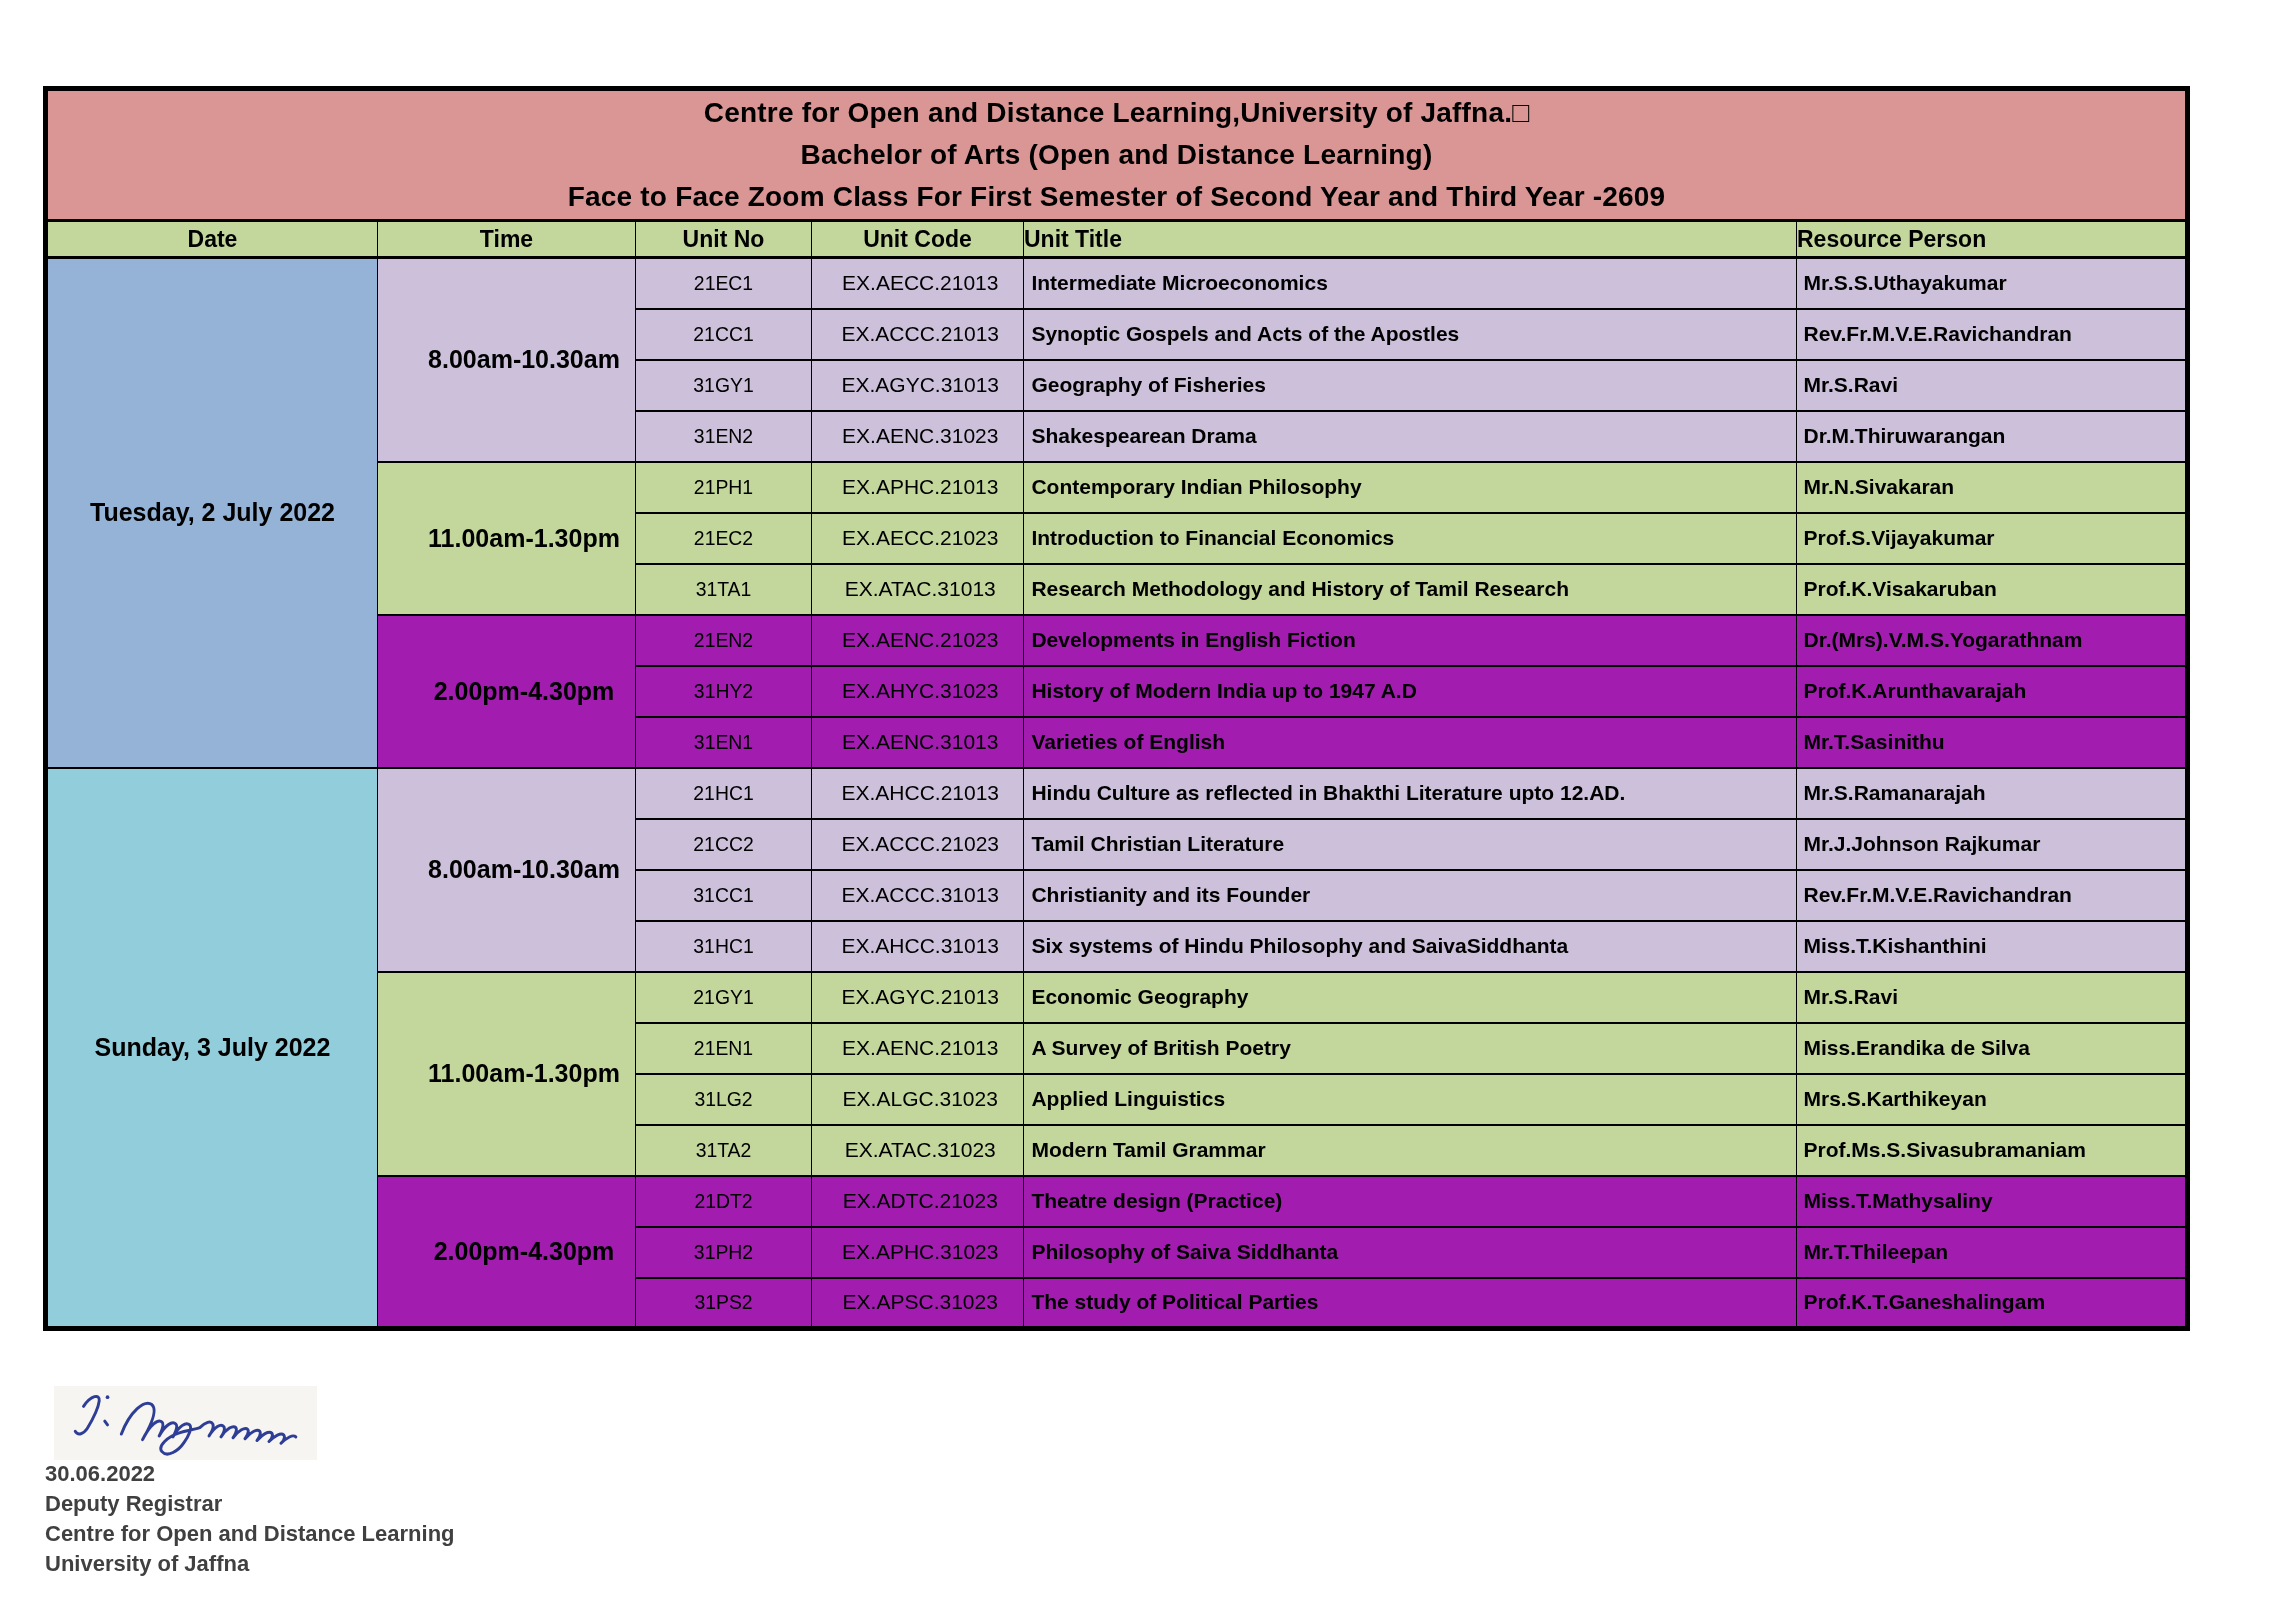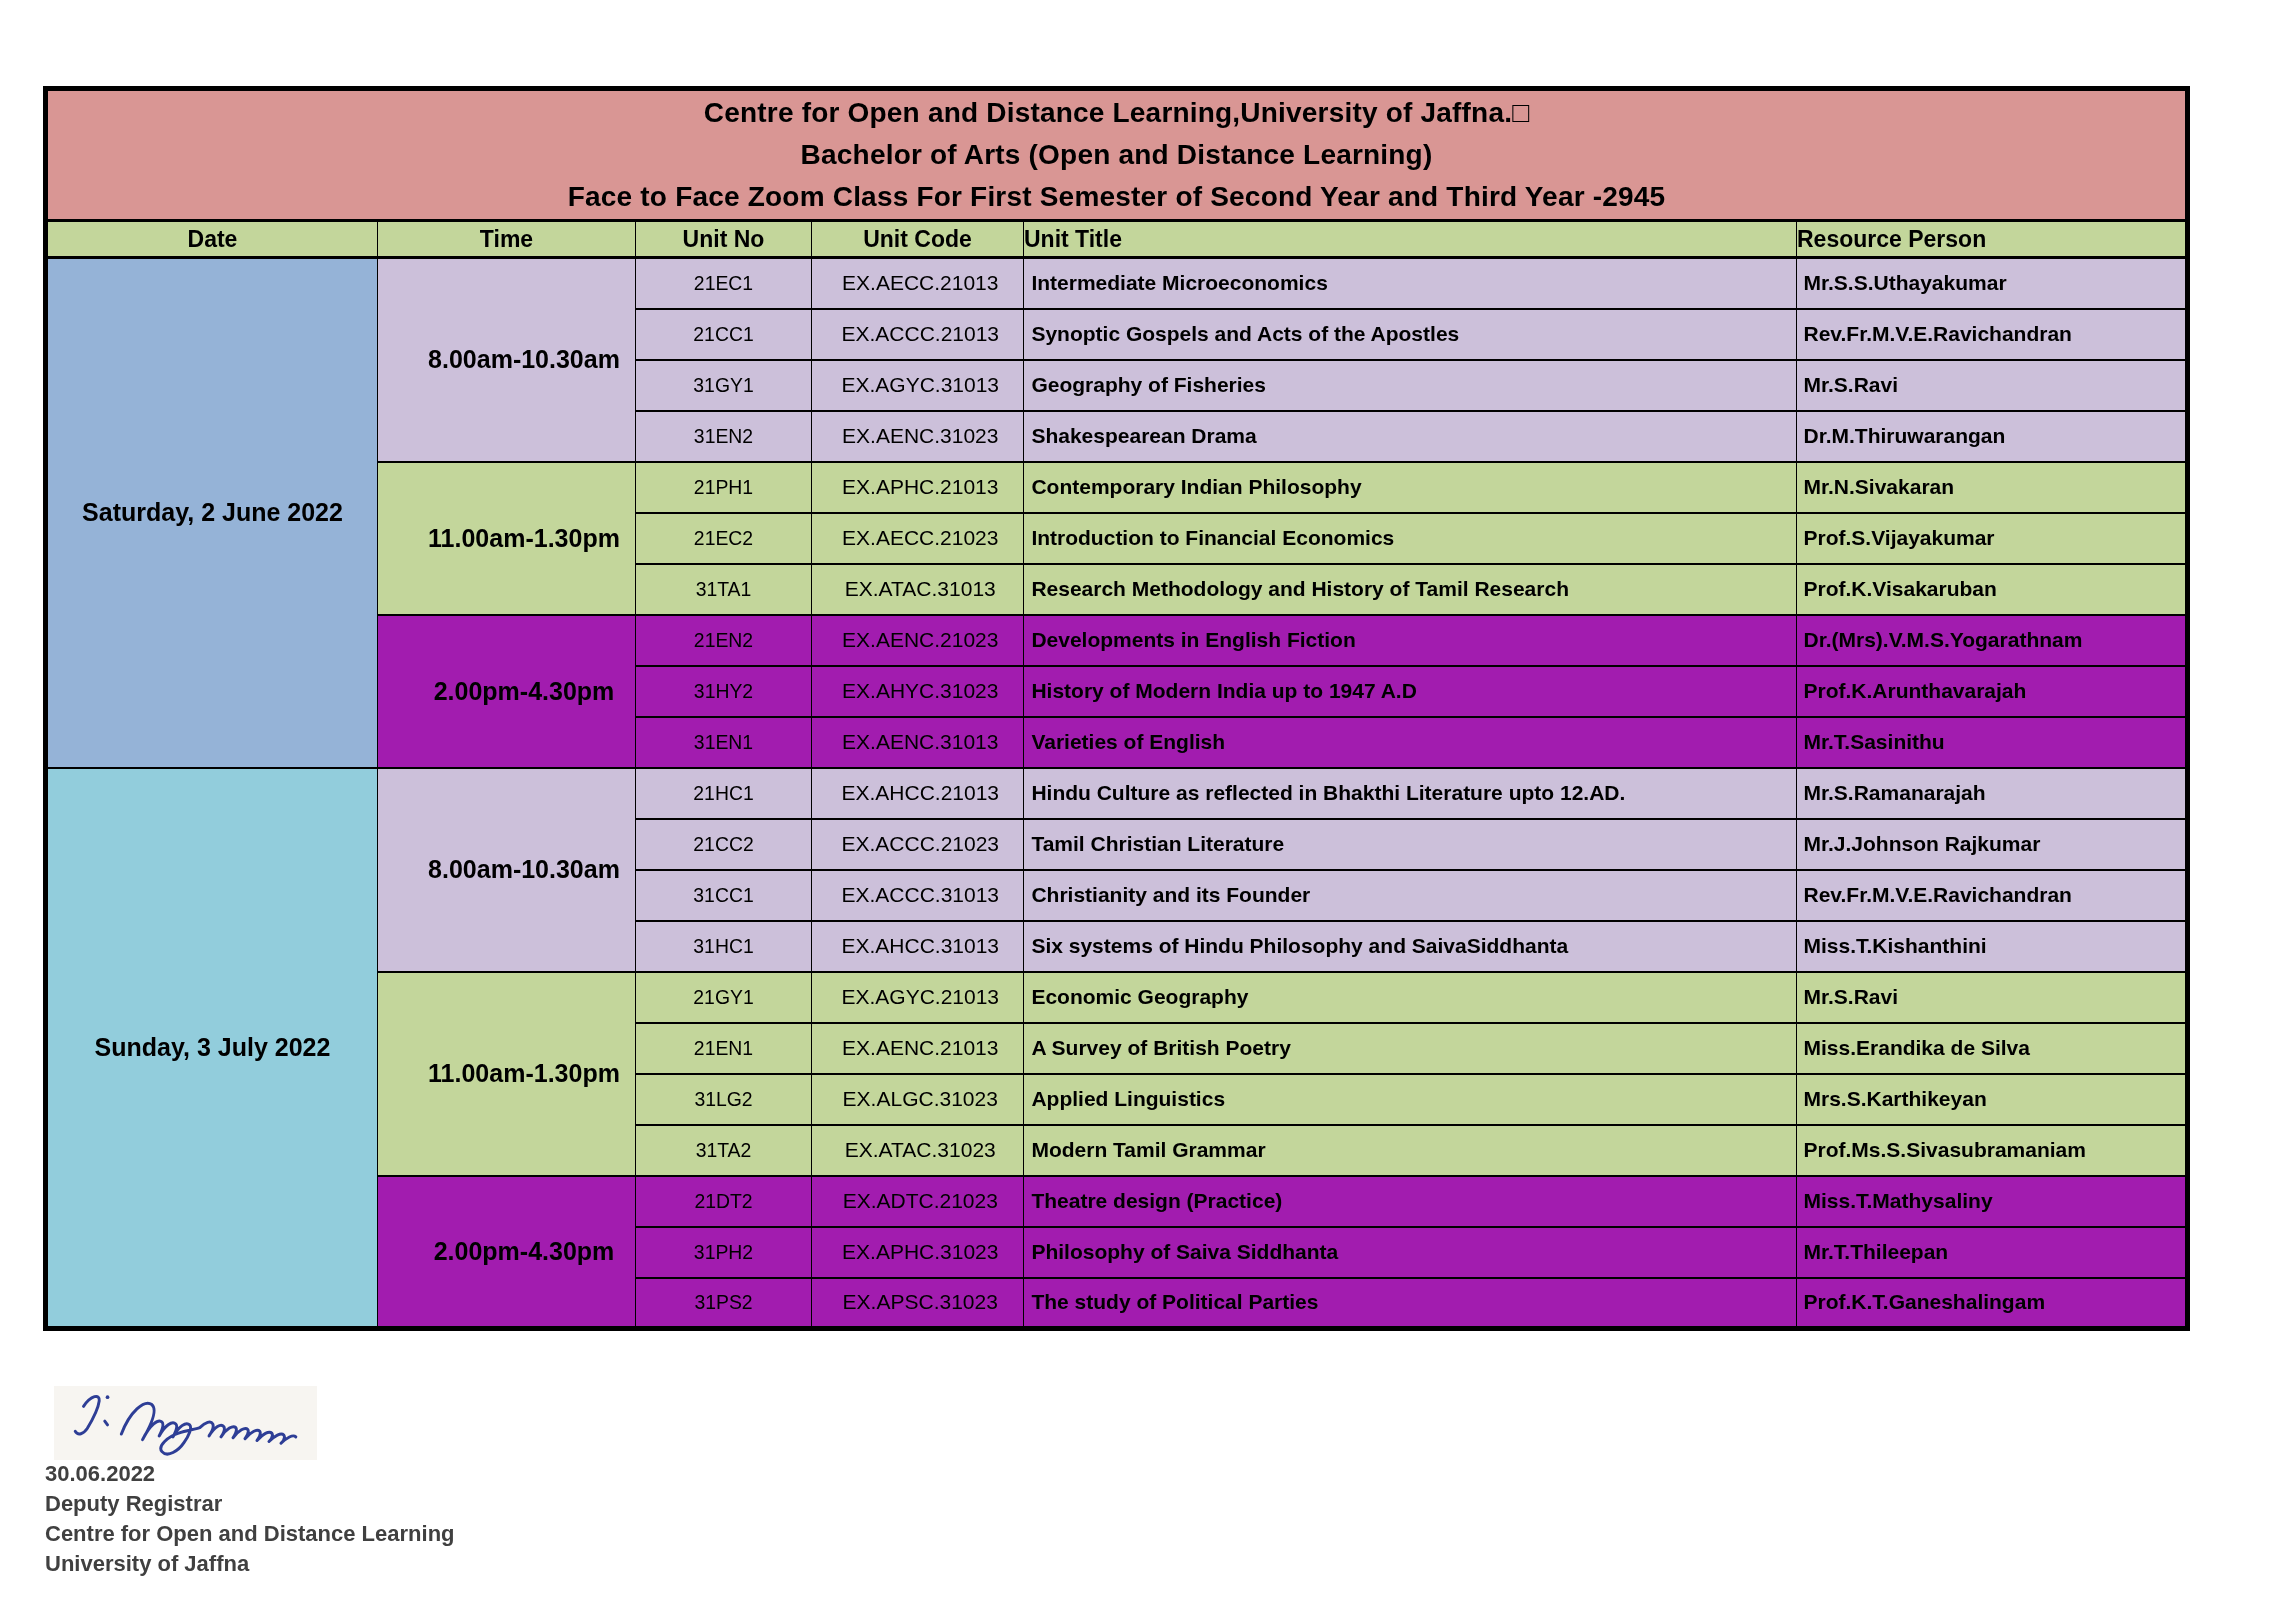--- a/index.html
+++ b/index.html
@@ -108,7 +108,7 @@
         <td colspan="6">
           <div class="title-line">Centre for Open and Distance Learning,University of Jaffna.□</div>
           <div class="title-line">Bachelor of Arts (Open and Distance Learning)</div>
-          <div class="title-line">Face to Face Zoom Class For First Semester of Second Year and Third Year -2945</div>
+          <div class="title-line">Face to Face Zoom Class For First Semester of Second Year and Third Year -2609</div>
         </td>
       </tr>
 

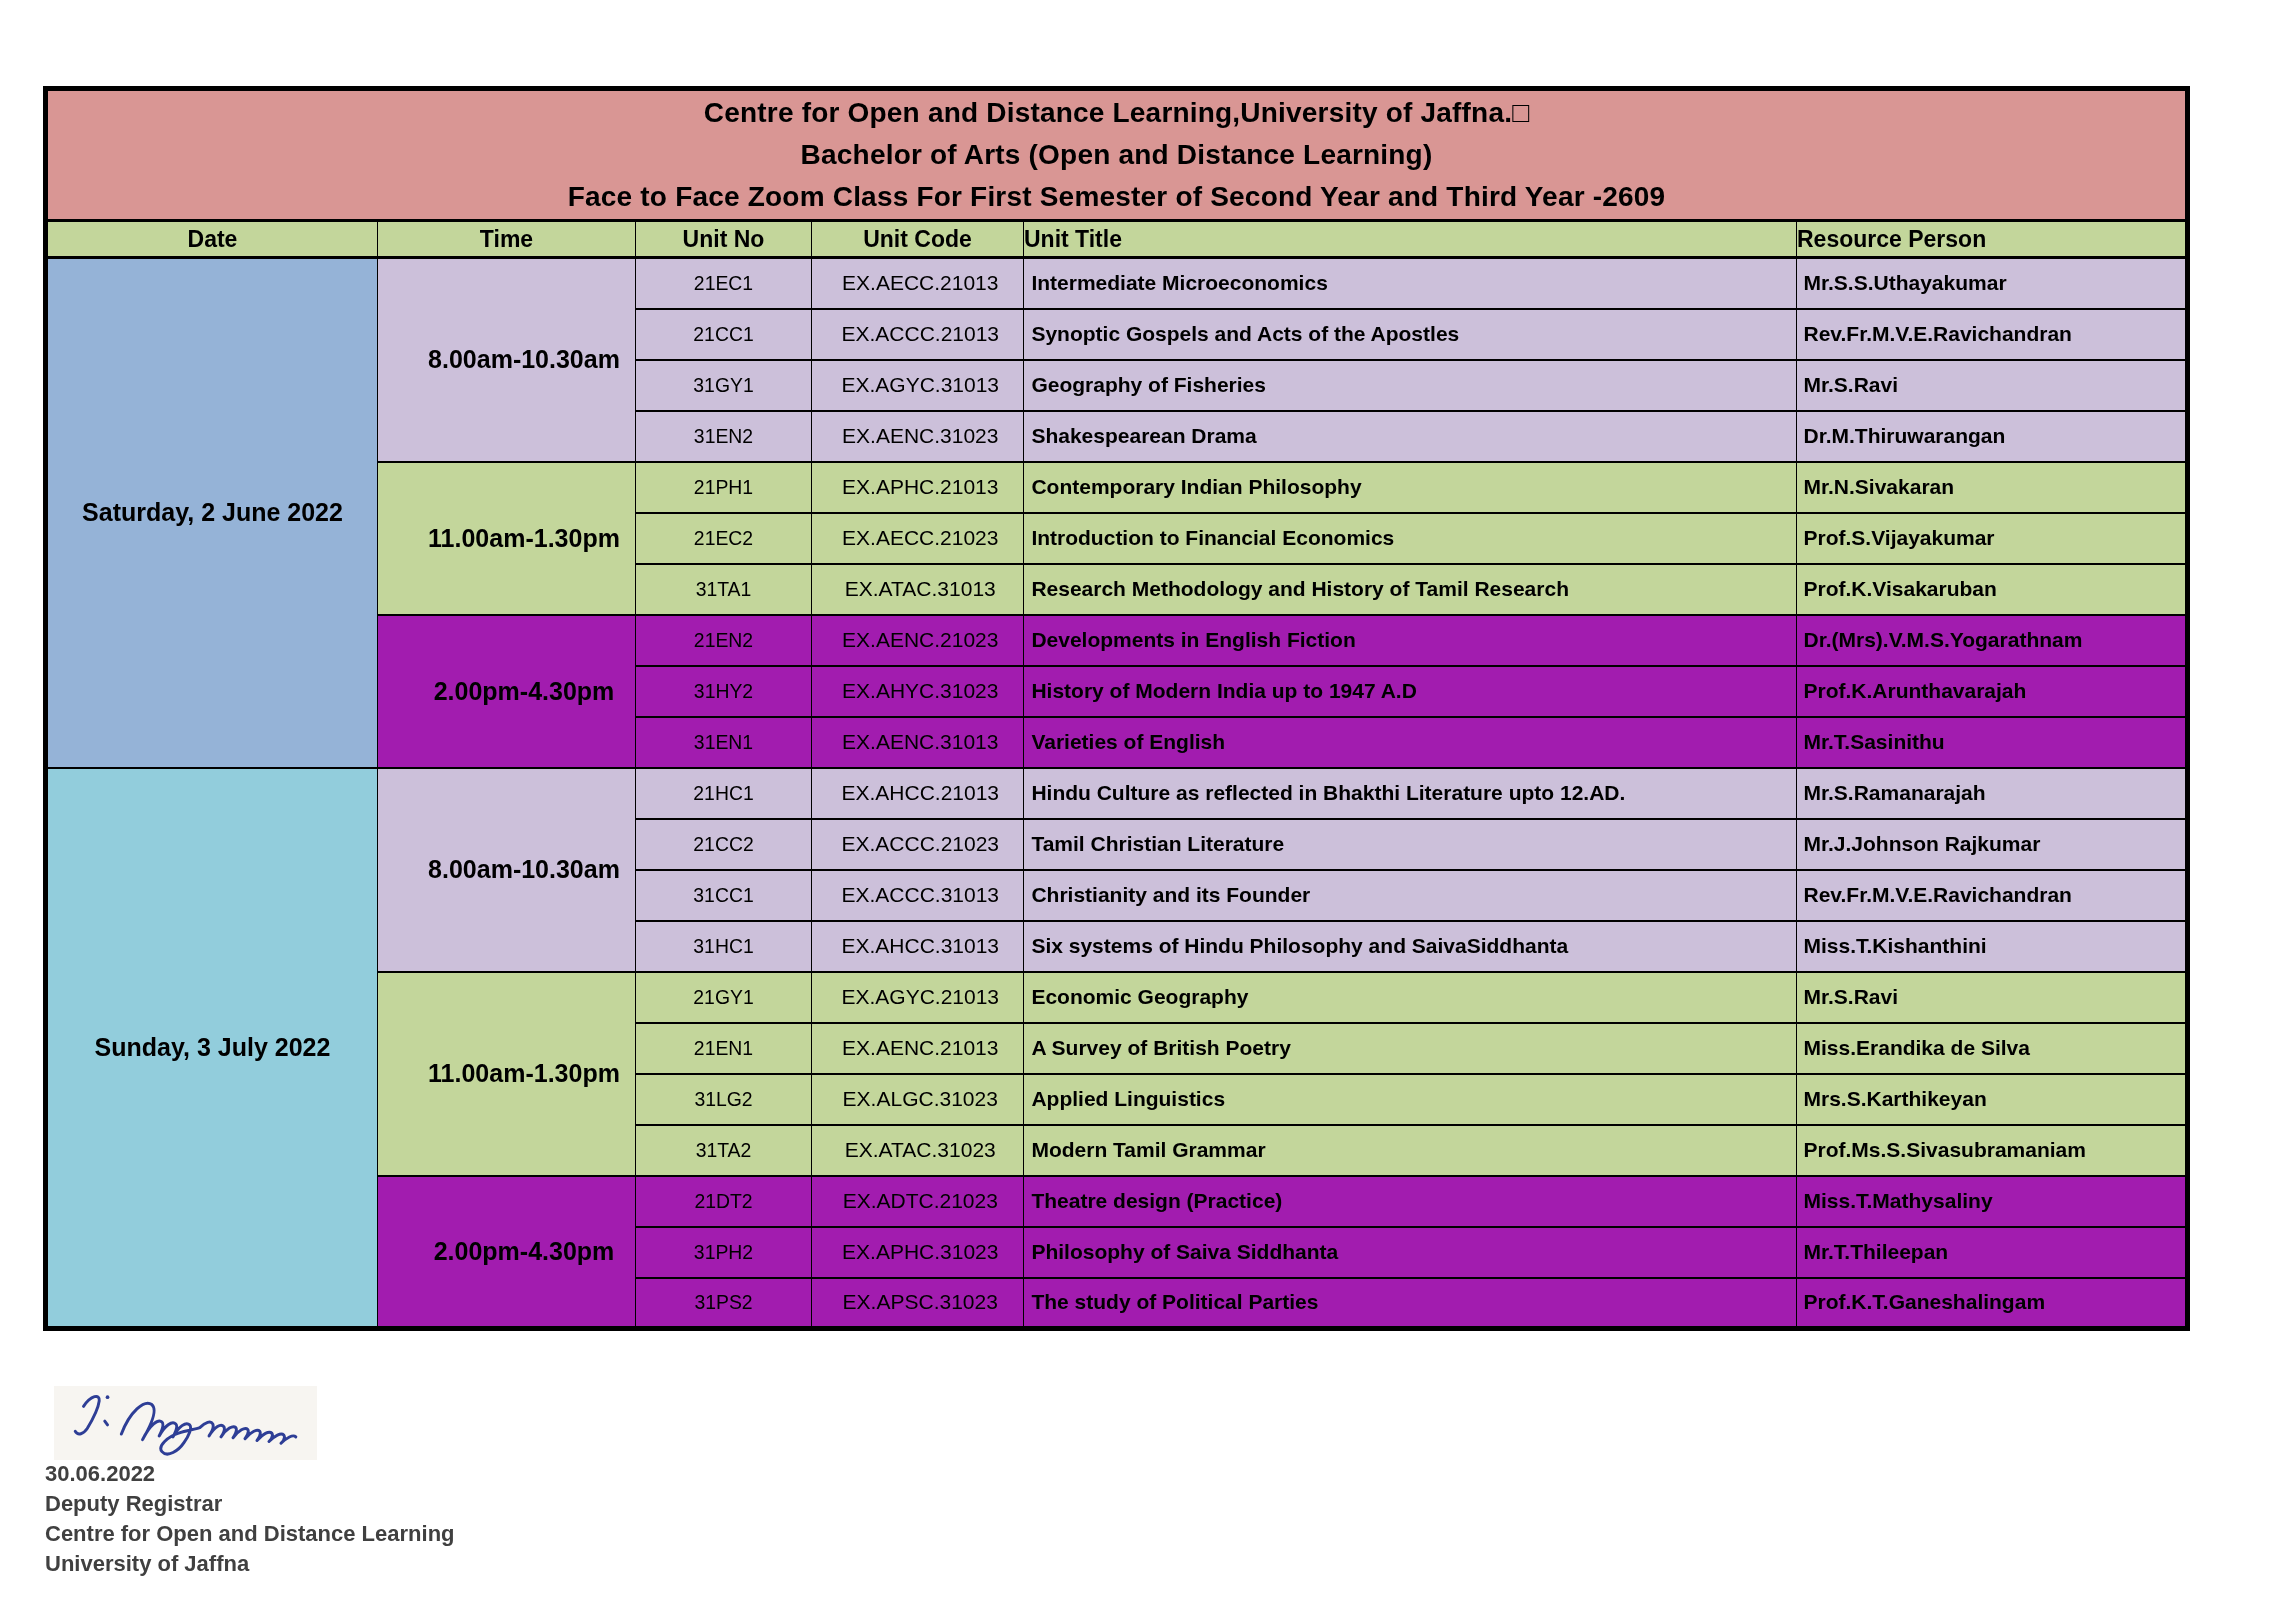--- a/index.html
+++ b/index.html
@@ -122,7 +122,7 @@
       </tr>
 
       <tr class="data-row">
-        <td class="date-cell bg-sat" rowspan="10">Saturday, 2 June 2022</td>
+        <td class="date-cell bg-sat" rowspan="10">Tuesday, 2 July 2022</td>
         <td class="time-cell bg-slot0" rowspan="4">8.00am-10.30am</td>
         <td class="uno bg-slot0">21EC1</td>
         <td class="ucode bg-slot0">EX.AECC.21013</td>

